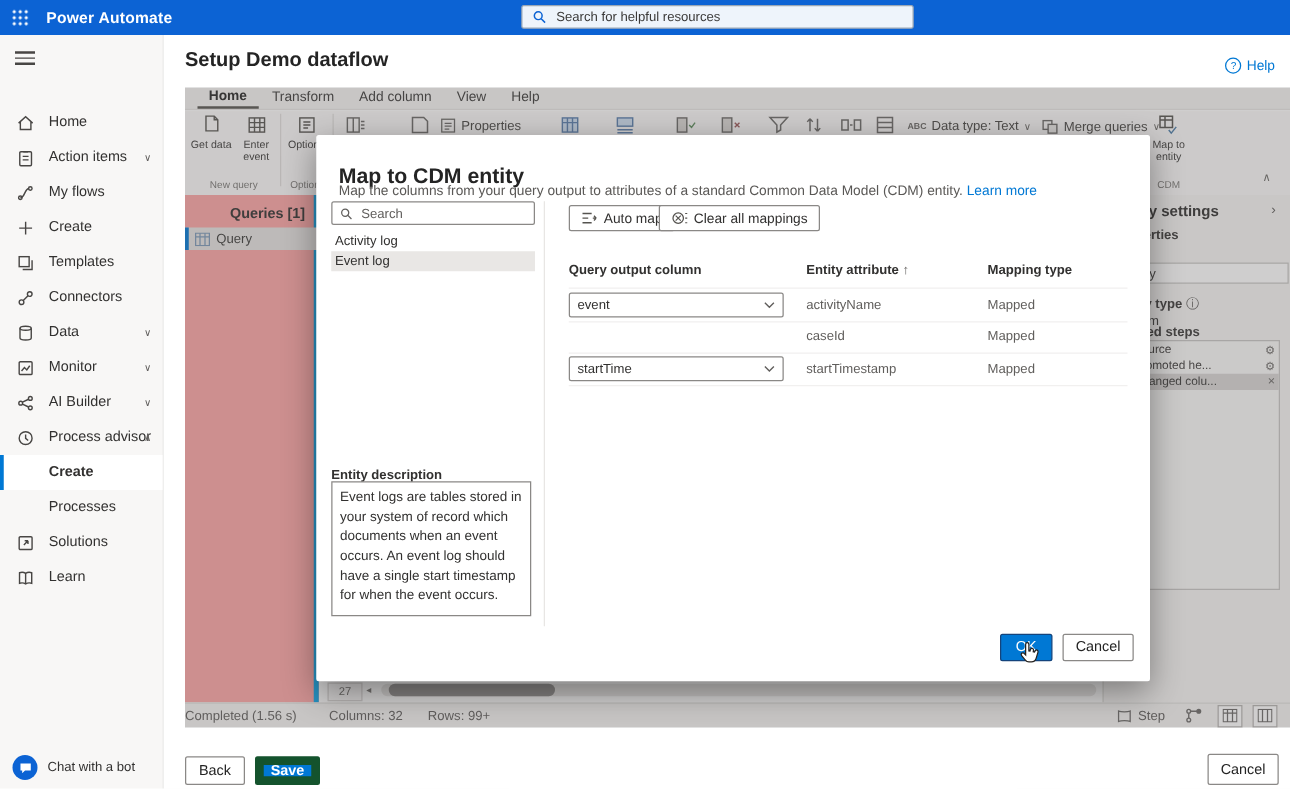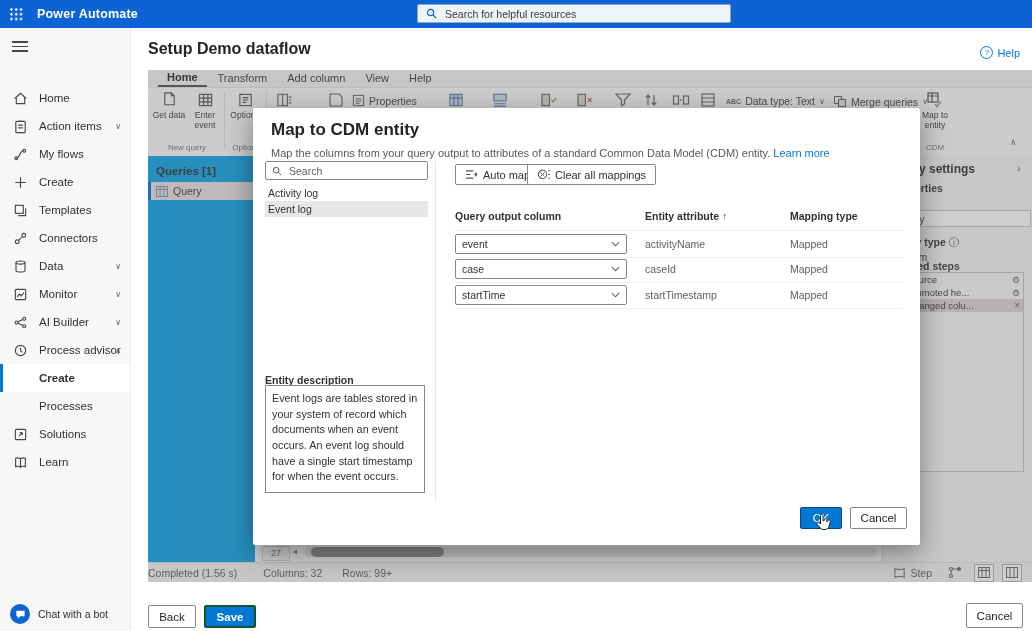--- a/index.html
+++ b/index.html
@@ -62,7 +62,7 @@
   .dim{left:148px;top:70px;width:884px;height:512px;background:rgba(96,94,92,.30);z-index:6;pointer-events:none;}
   
   .dialog{left:253px;top:108px;width:667px;height:437px;background:#fff;box-shadow:0 8px 26px rgba(0,0,0,.38);z-index:10;border-radius:2px;}
-  .dlg-title{position:absolute;left:18px;top:12px;font-size:17px;font-weight:600;color:#242424;}
+  .dlg-title{position:absolute;left:18px;top:23px;font-size:17px;font-weight:600;color:#242424;}
   .dlg-sub{position:absolute;left:18px;top:39px;font-size:11px;color:#5a5856;}
   .dlg-sub a{color:#0078d4;text-decoration:none;cursor:pointer;}
   .dlg-search{position:absolute;left:12px;top:53px;width:163px;height:19px;border:1px solid #8a8886;border-radius:2px;display:flex;align-items:center;gap:5px;padding-left:6px;box-sizing:border-box;}

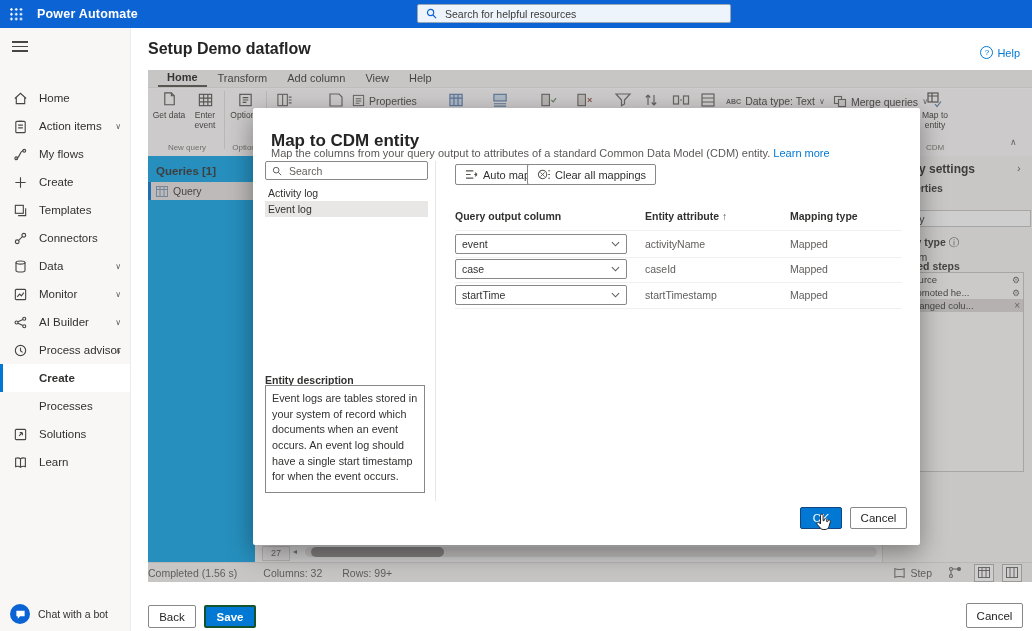--- a/index.html
+++ b/index.html
@@ -46,7 +46,7 @@
   .rdiv{position:absolute;top:2px;width:1px;height:58px;background:#e1dfdd;}
   .rinline{position:absolute;display:flex;align-items:center;gap:4px;font-size:10.5px;color:#474543;cursor:pointer;}
   .ric{position:absolute;top:3px;cursor:pointer;}
-  .queries{position:absolute;left:148px;top:156px;width:107px;height:406px;background:#0ea5e9;border-right:4px solid #0ea5e9;box-sizing:border-box;}
+  .queries{position:absolute;left:148px;top:156px;width:107px;height:406px;background:#fca5a5;border-right:4px solid #0ea5e9;box-sizing:border-box;padding-left:28px;}
   .qhead{font-size:11.5px;font-weight:bold;color:#323130;padding:9px 0 0 8px;}
   .qitem{position:absolute;left:0;top:26px;width:107px;height:18px;background:#e5e3e1;border-left:3px solid #0078d4;display:flex;align-items:center;gap:5px;box-sizing:border-box;cursor:pointer;}
   .qitem span{font-size:10.5px;color:#3b3a39;}

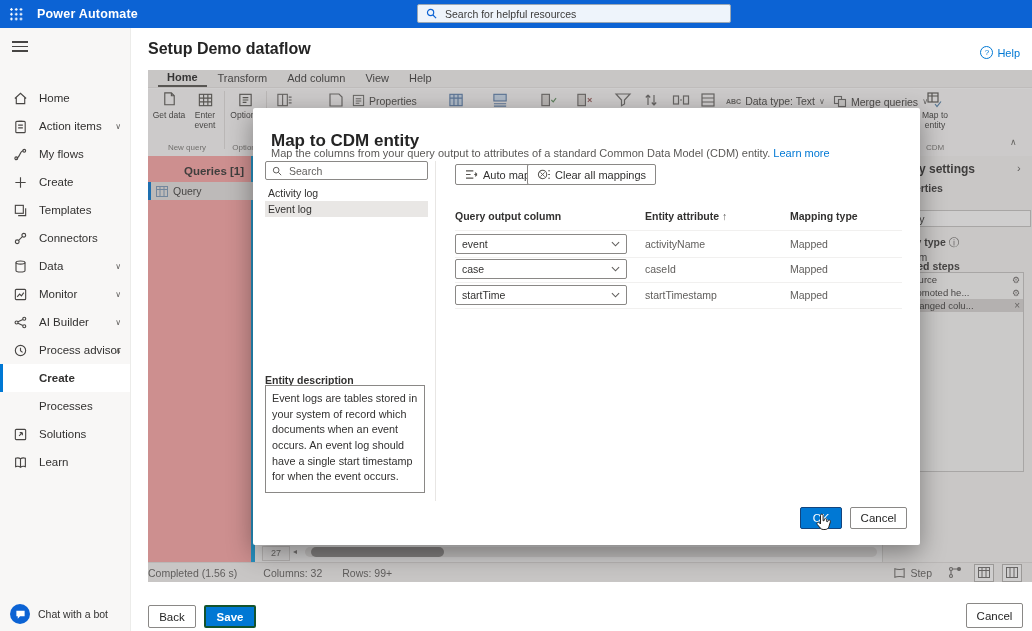--- a/index.html
+++ b/index.html
@@ -515,12 +515,6 @@
       <span class="tmap">Mapped</span>
     </div>
     <div class="trow" style="top:148px">
-      <div class="combo">
-        <span class="cv">case</span>
-        <svg width="9" height="6" viewBox="0 0 10 6">
-            <path d="M1 1l4 4 4-4" fill="none" stroke="#605e5c" stroke-width="1.2"></path>
-          </svg>
-      </div>
       <span class="tattr">caseId</span>
       <span class="tmap">Mapped</span>
     </div>

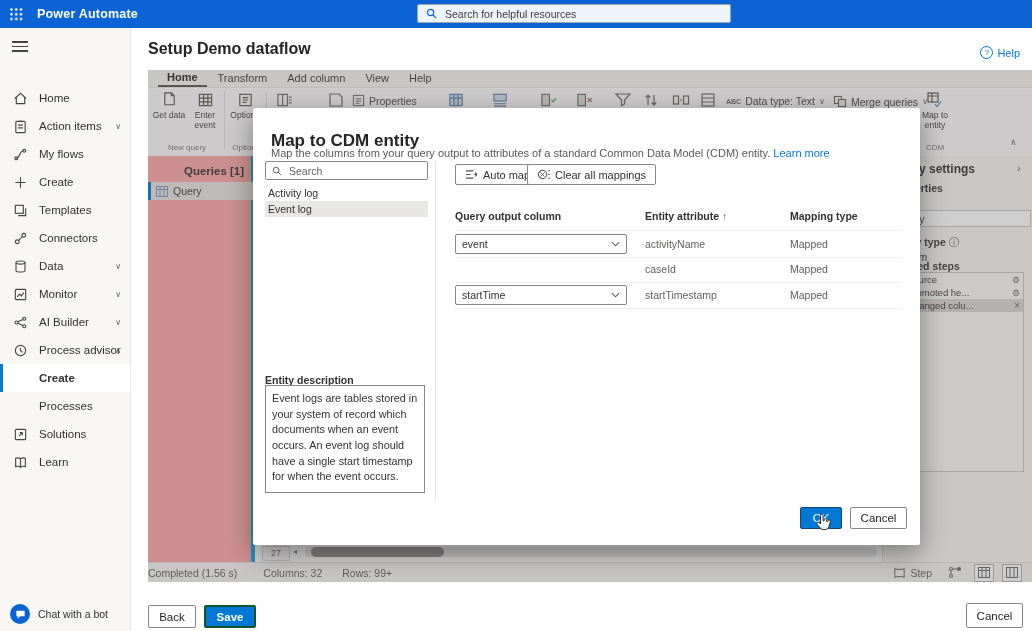--- a/index.html
+++ b/index.html
@@ -33,7 +33,7 @@
   .helpcircle{width:11px;height:11px;border:1px solid #0078d4;border-radius:50%;font-size:8px;display:flex;align-items:center;justify-content:center;}
   .btn{display:flex;align-items:center;justify-content:center;font-size:11.5px;box-sizing:border-box;cursor:pointer;border-radius:2px;}
   .btn-outline{background:#fff;border:1px solid #8a8886;color:#242424;}
-  .btn-primary{background:#0078d4;border:2px solid #14532d;color:#fff;}
+  .btn-primary{background:#0078d4;border:7px solid #14532d;color:#fff;}
   
   .editor{left:148px;top:70px;width:884px;height:512px;background:#fff;}
   .tabs{position:absolute;left:148px;top:70px;width:884px;height:18px;background:#f5f4f3;display:flex;align-items:center;gap:2px;padding-left:10px;box-sizing:border-box;border-bottom:1px solid #e8e6e4;}

